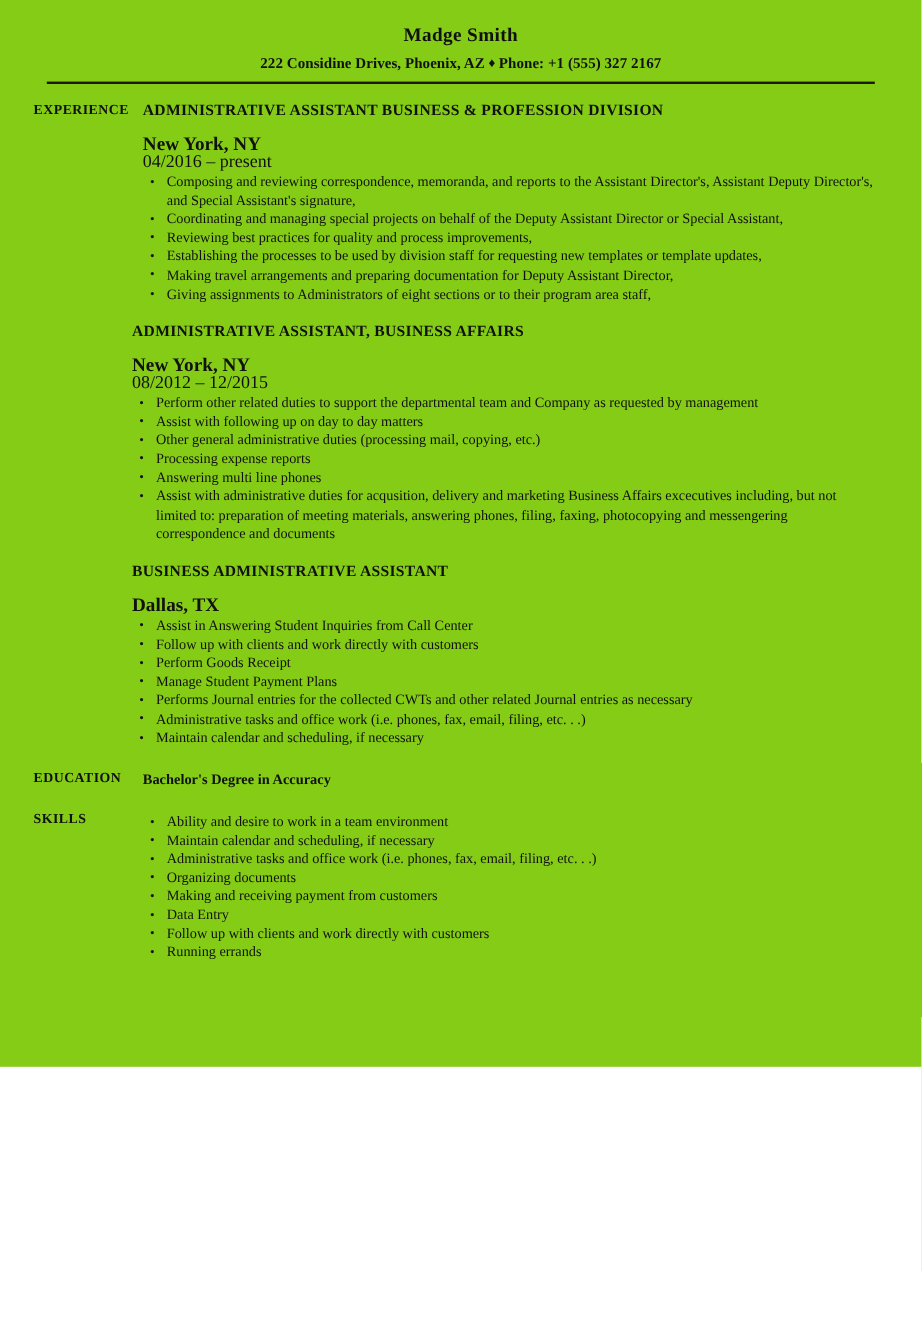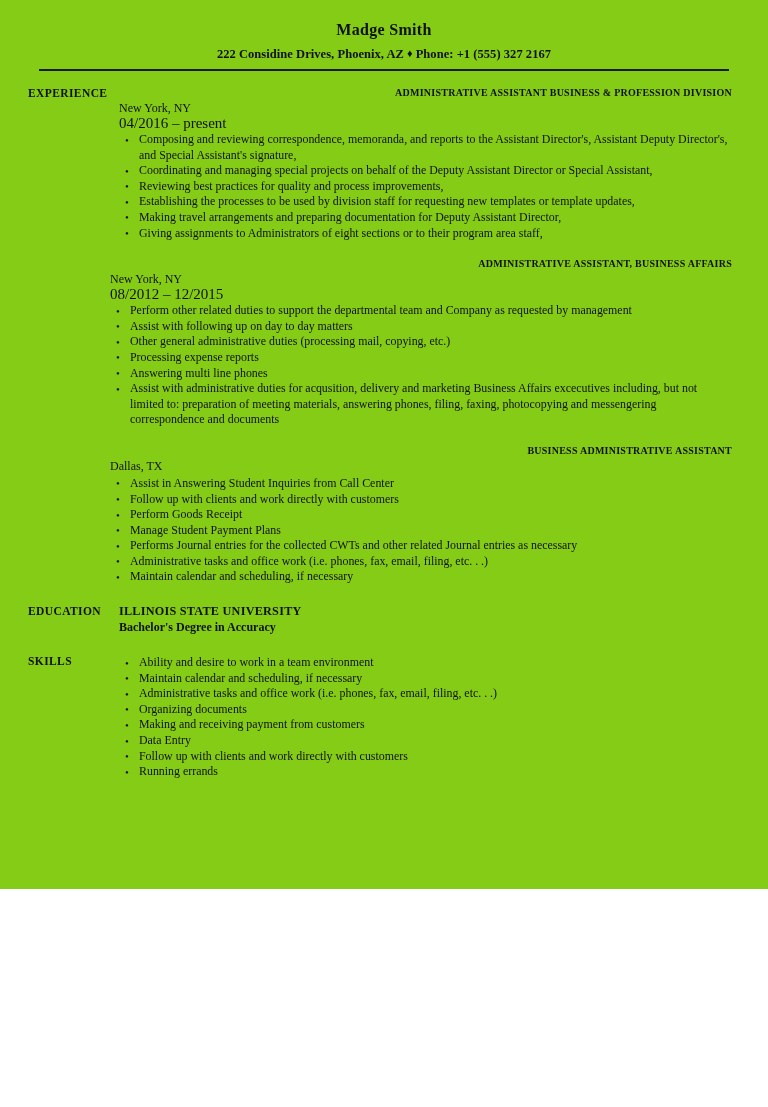--- a/index.html
+++ b/index.html
@@ -86,11 +86,10 @@
     margin-bottom: 0;
   }
   .job-title {
-    font-size: 10px;
+    font-size: 13px;
     font-weight: bold;
     letter-spacing: 0.25px;
     line-height: 15px;
-    text-align: right;
   }
   .job-loc {
     font-size: 12px;

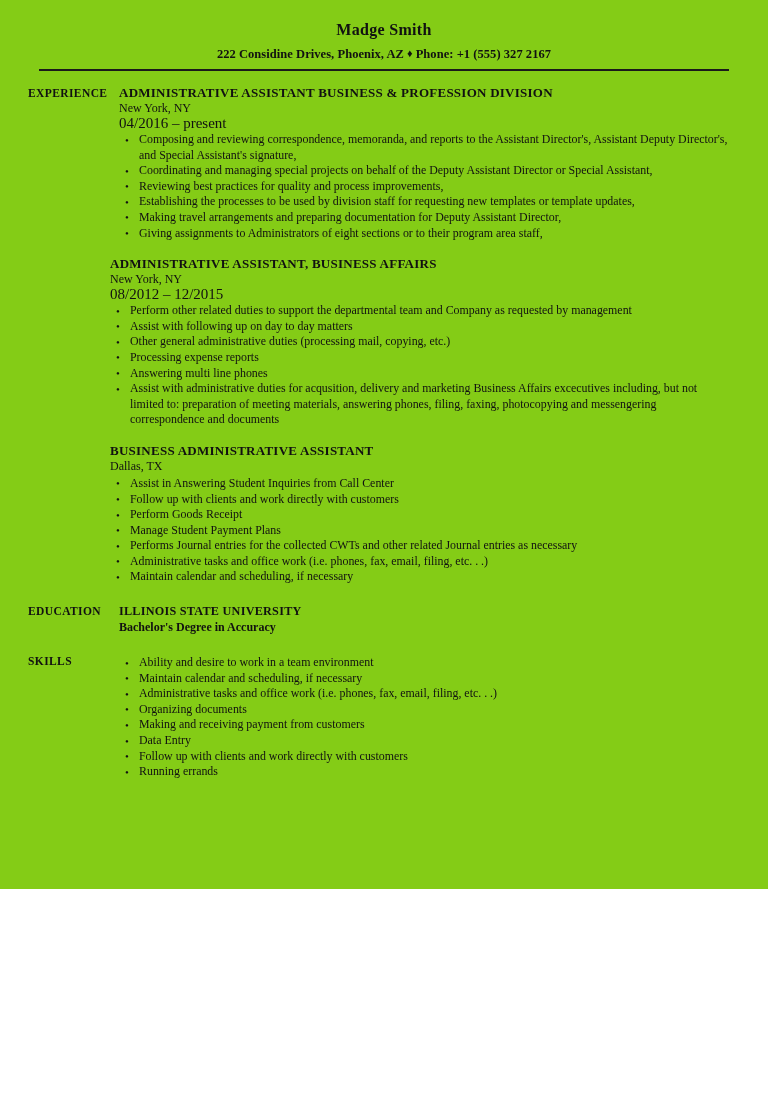--- a/index.html
+++ b/index.html
@@ -92,10 +92,10 @@
     line-height: 15px;
   }
   .job-loc {
-    font-size: 12px;
-    font-weight: normal;
-    line-height: 15px;
-    margin-top: 1px;
+    font-size: 16px;
+    font-weight: bold;
+    line-height: 15px;
+    margin-top: 14px;
   }
   .job-dates {
     font-size: 15px;

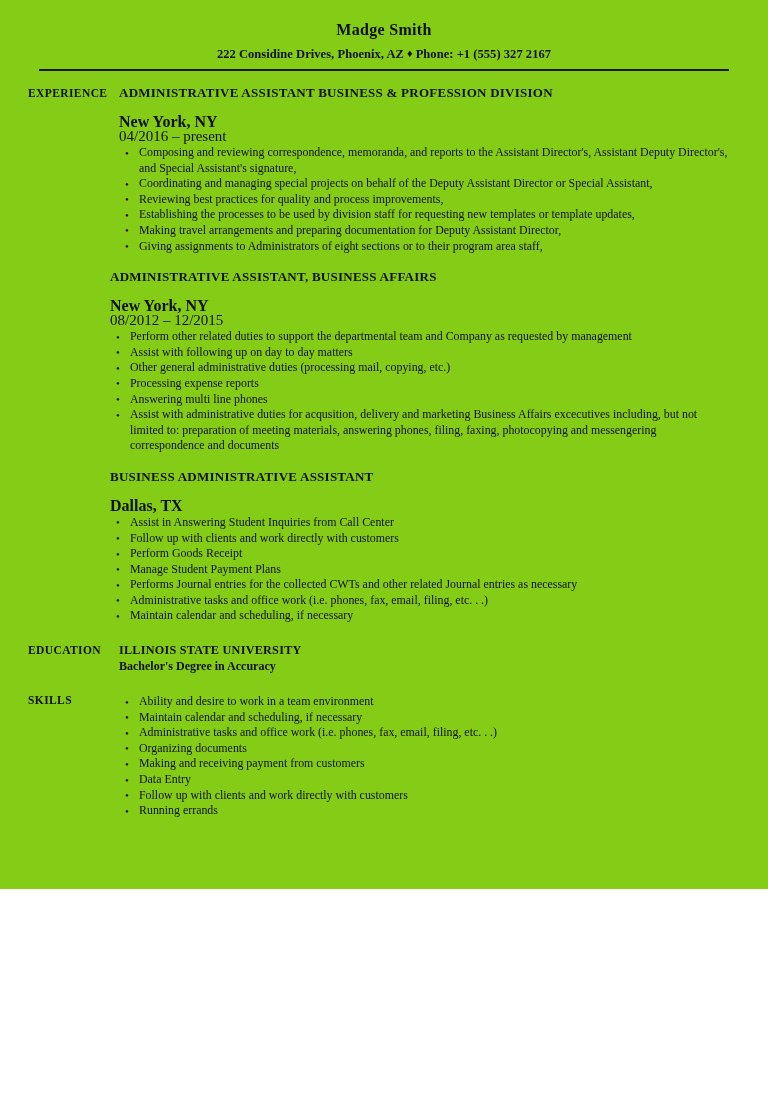--- a/index.html
+++ b/index.html
@@ -222,7 +222,6 @@
       <div class="col-label">EDUCATION</div>
       <div class="col-body">
         <div class="job indent-a">
-          <div class="edu-school">ILLINOIS STATE UNIVERSITY</div>
           <div class="edu-degree">Bachelor's Degree in Accuracy</div>
         </div>
       </div>

